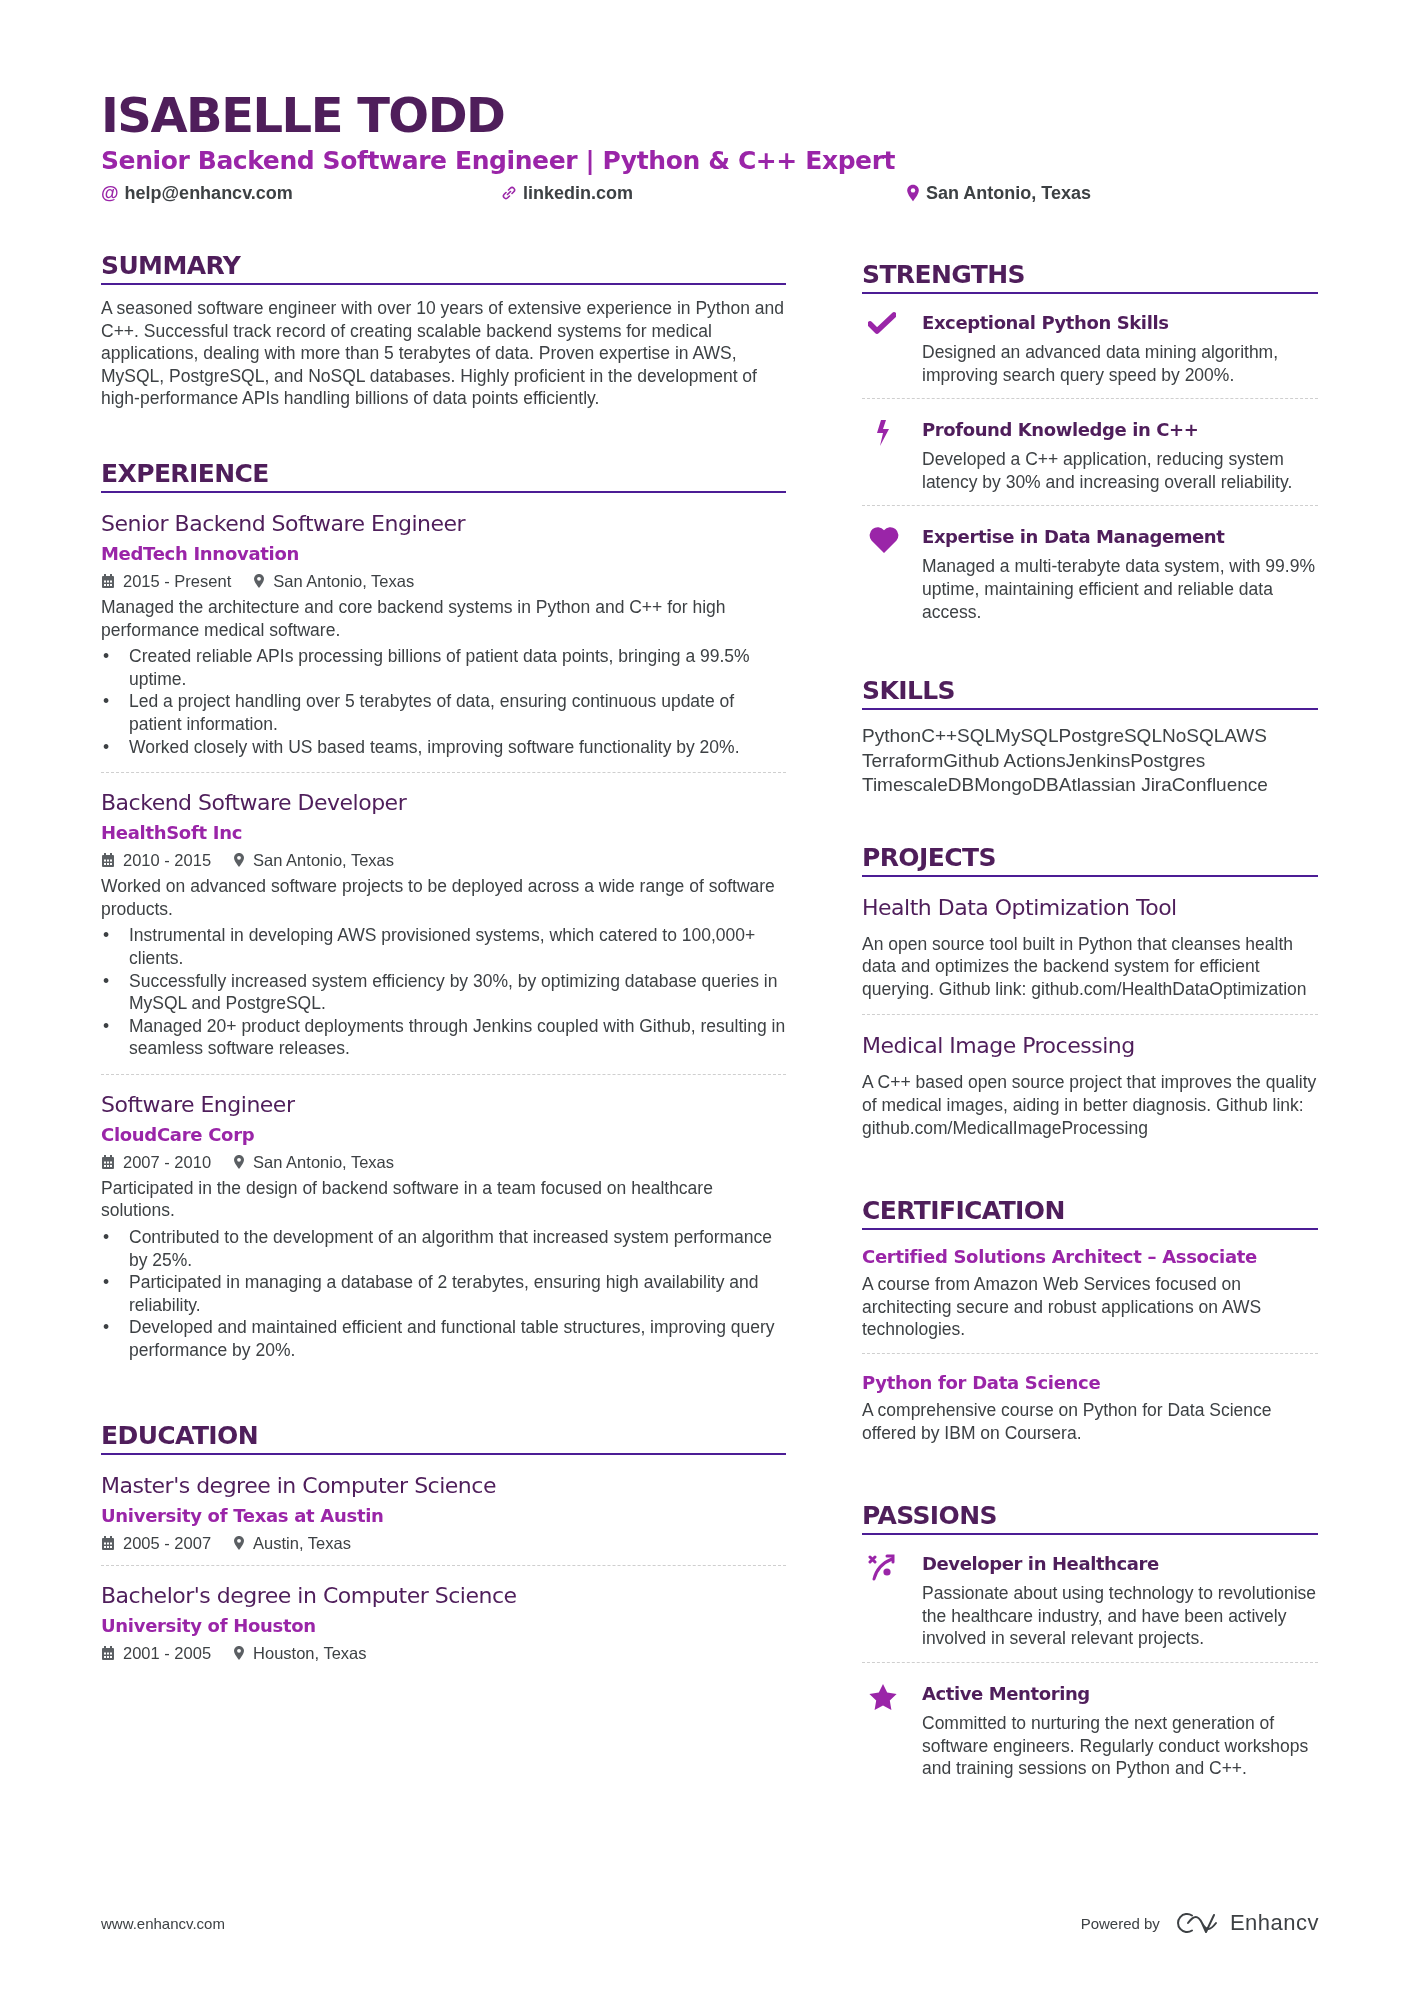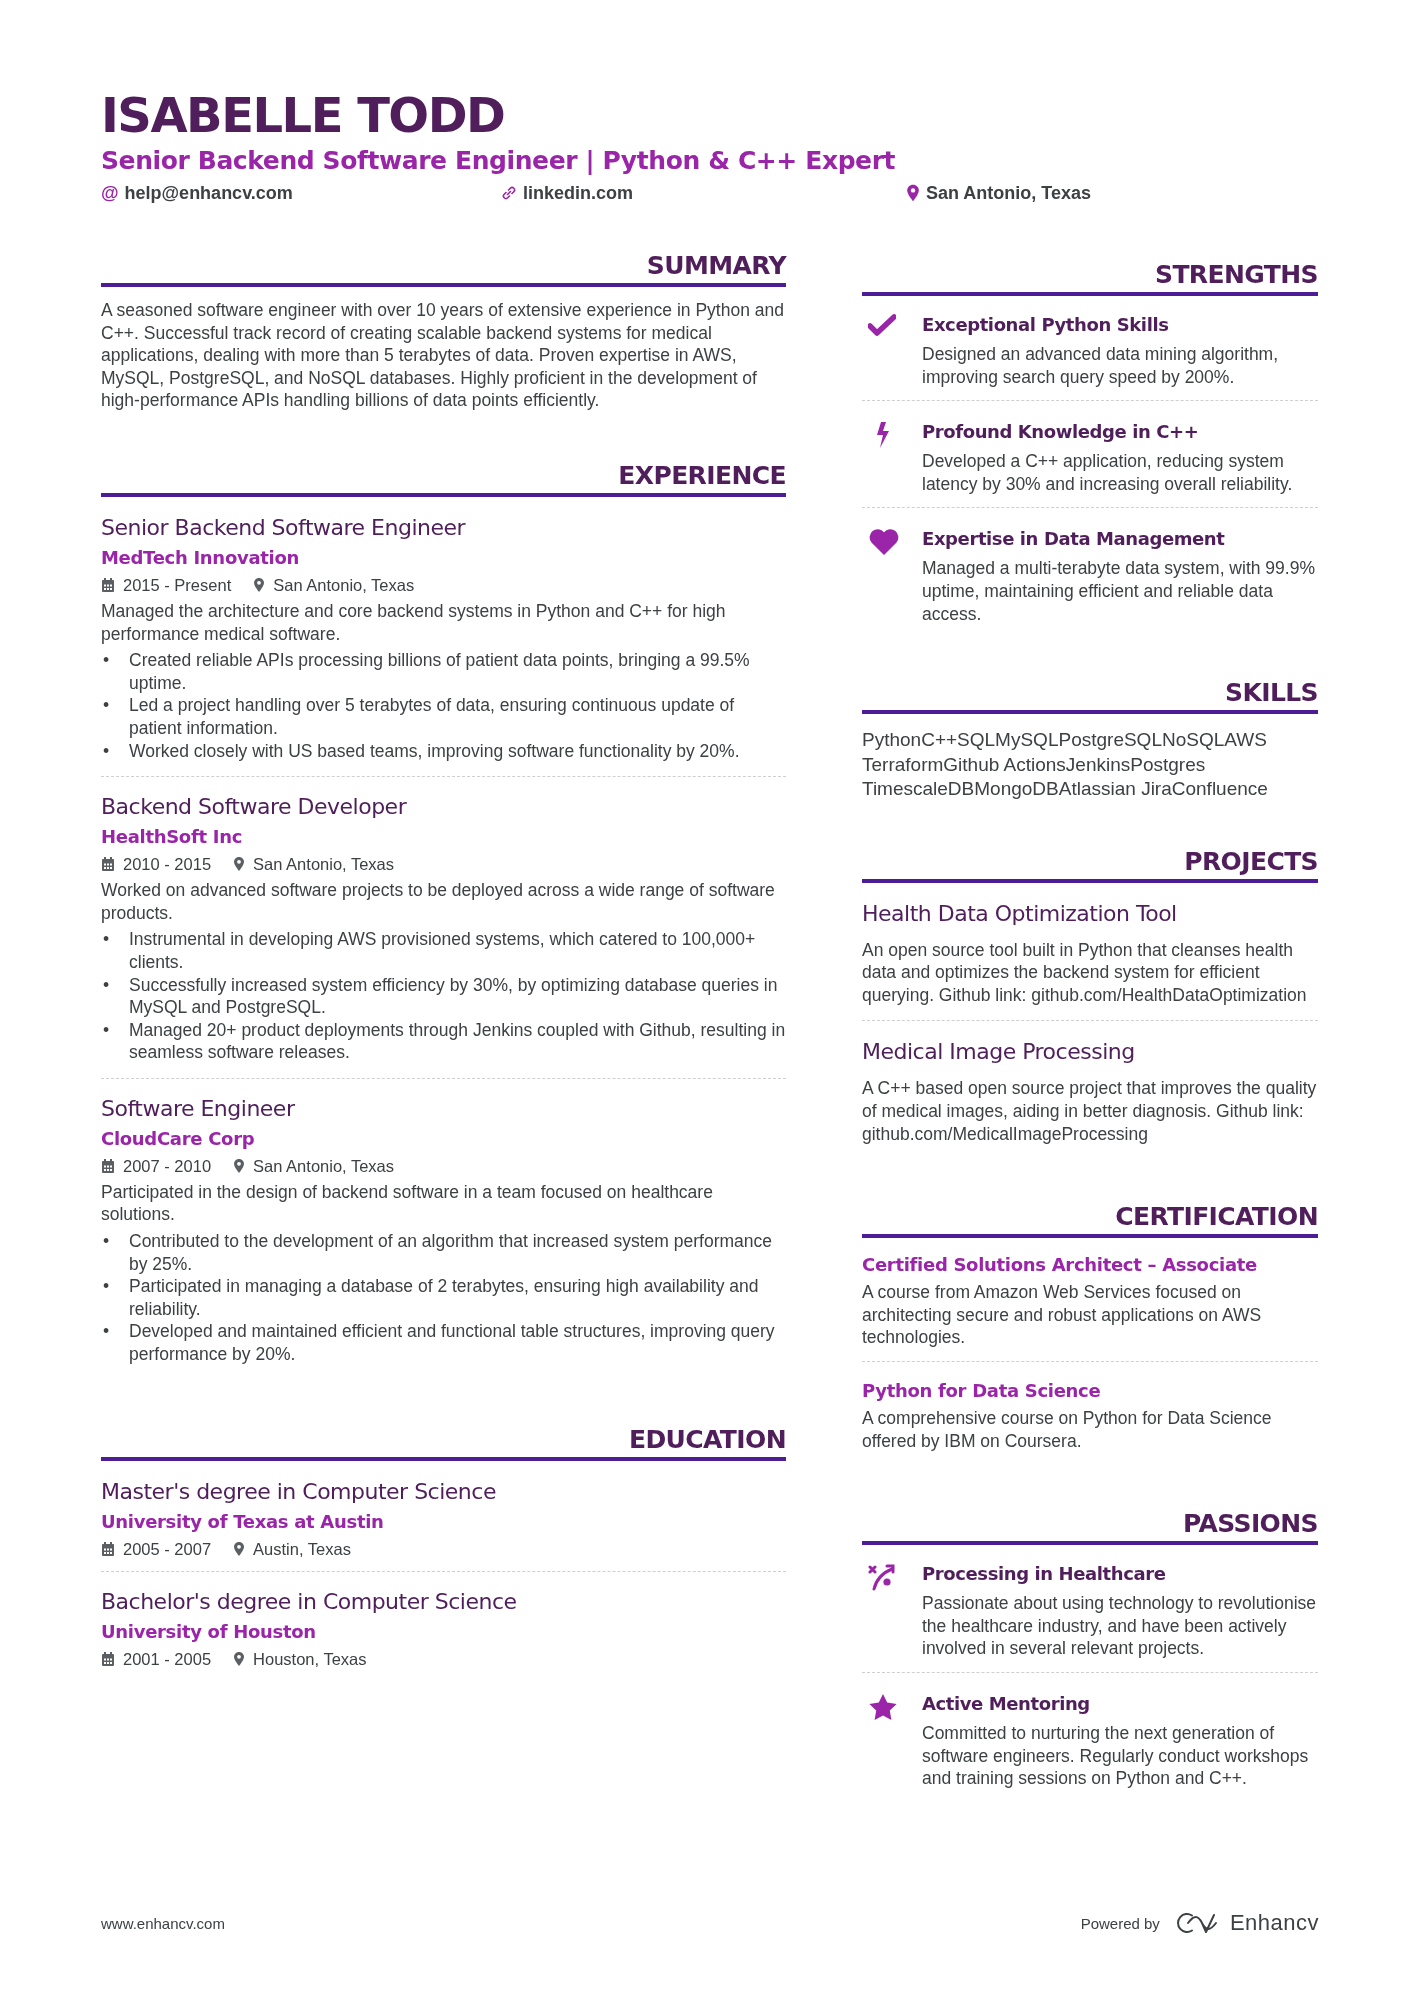--- a/index.html
+++ b/index.html
@@ -19,7 +19,7 @@
   .col-right { position: absolute; left: 862px; top: 259px; width: 456px; }
 
   .section { margin-bottom: 34px; }
-  .section-title { font-family: "DejaVu Sans", sans-serif; font-weight: bold; font-size: 25px; color: #4f1e5b; letter-spacing: -0.6px; line-height: 32px; padding-bottom: 1px; border-bottom: 4px solid #4c1d95; margin-bottom: 10px; text-align: right; }
+  .section-title { font-family: "DejaVu Sans", sans-serif; font-weight: bold; font-size: 25px; color: #4f1e5b; letter-spacing: -0.6px; line-height: 32px; padding-bottom: 1px; border-bottom: 2px solid #4c1d95; margin-bottom: 10px; }
 
   .body-text { font-size: 17.5px; line-height: 22.6px; color: #3d4144; }
 

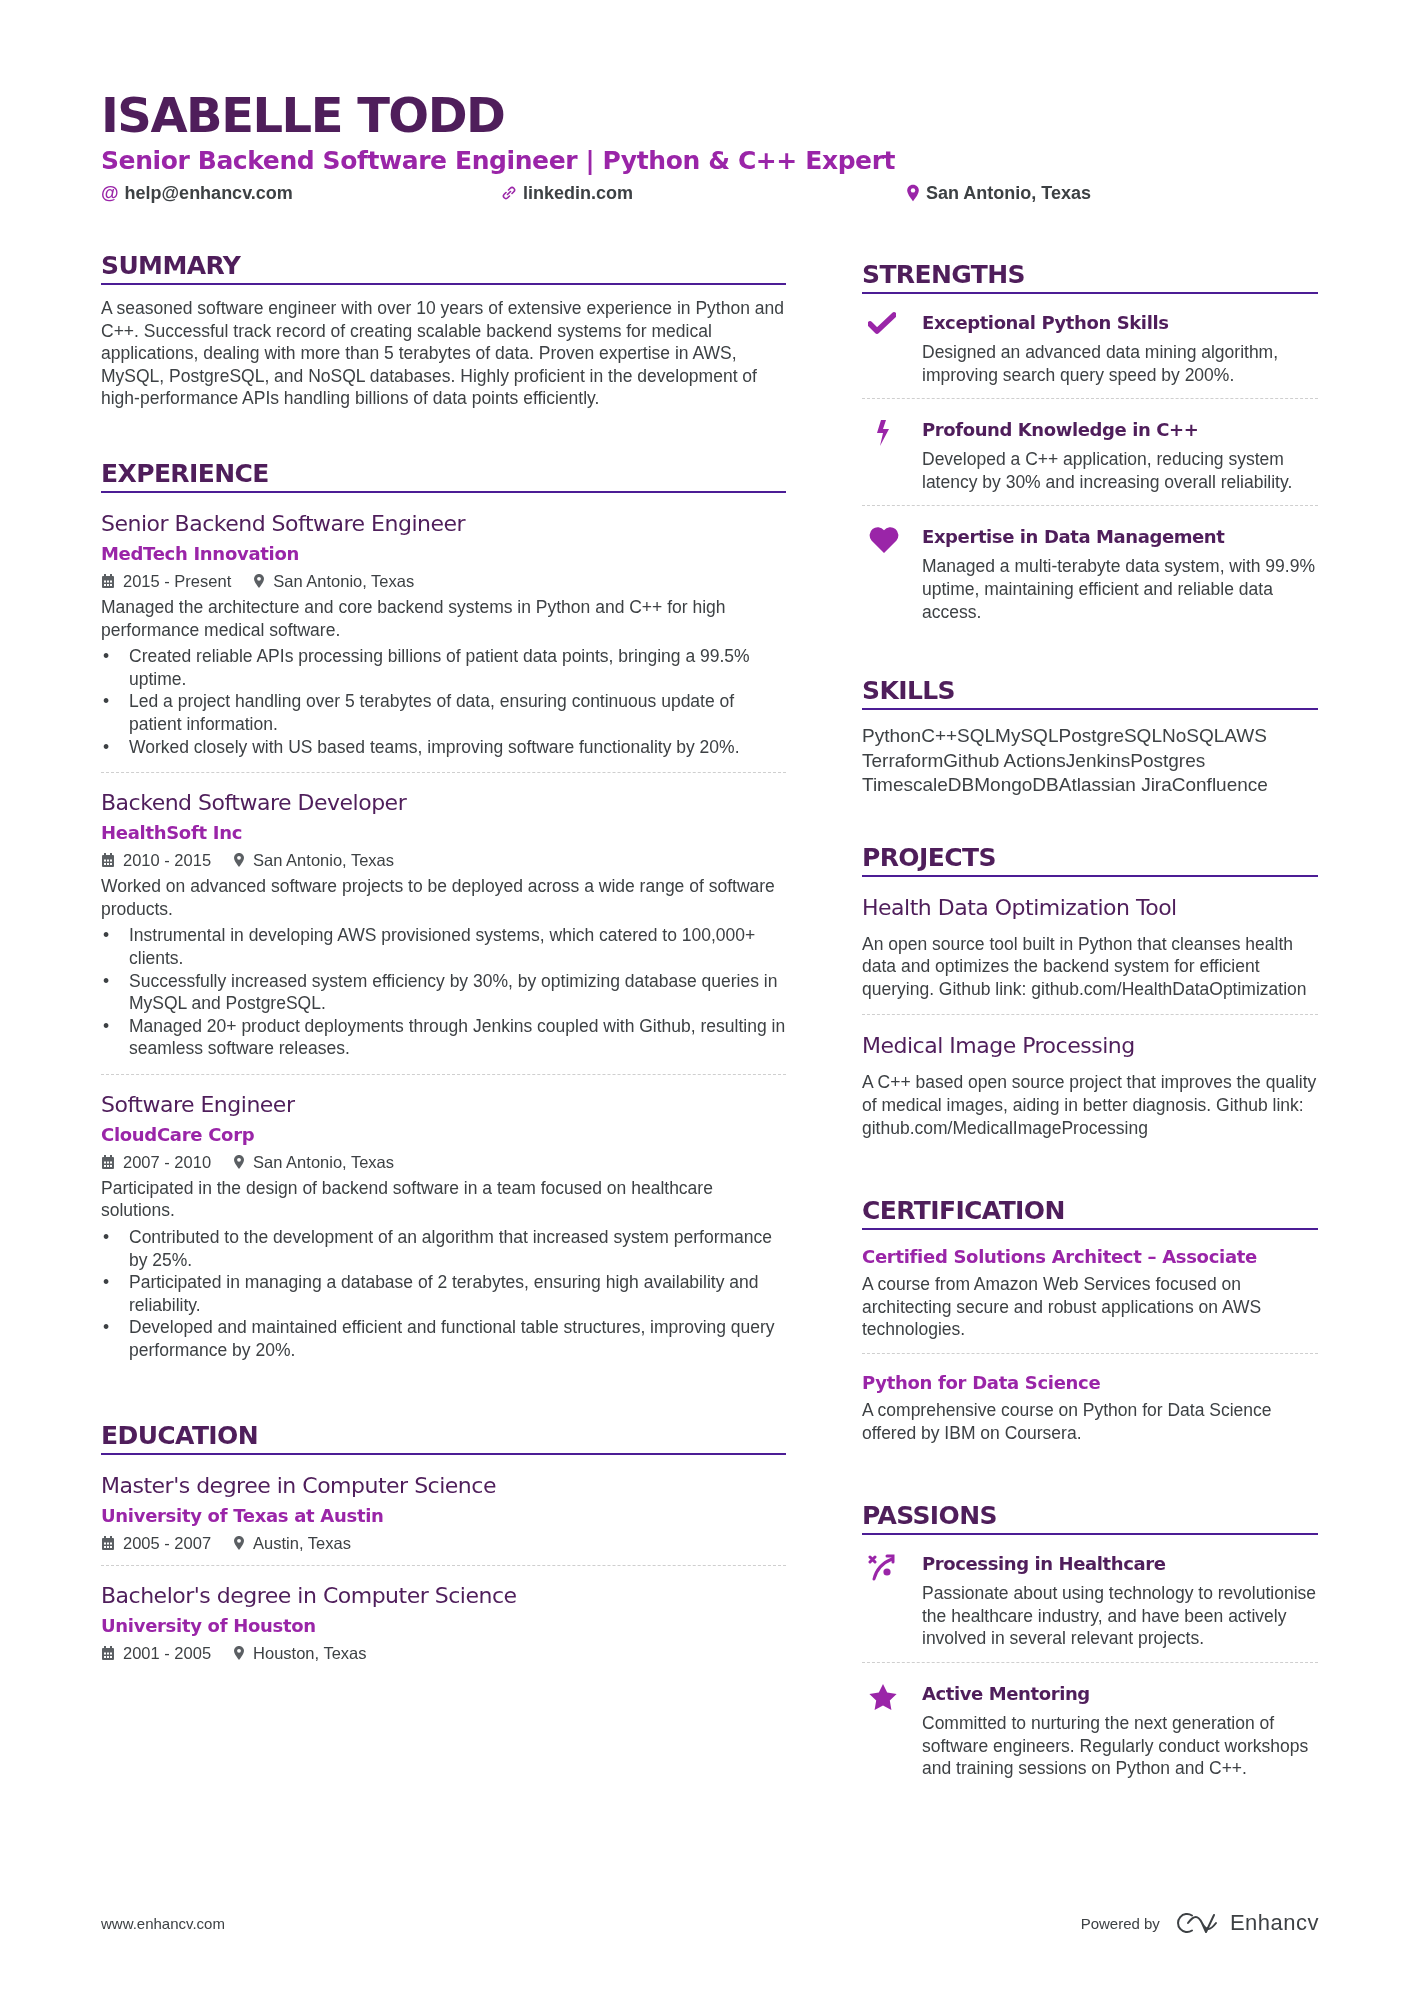--- a/index.html
+++ b/index.html
@@ -359,7 +359,7 @@
           </svg>
       </div>
       <div class="feature-body">
-        <div class="feature-title">Processing in Healthcare</div>
+        <div class="feature-title">Developer in Healthcare</div>
         <div class="body-text feature-desc">Passionate about using technology to revolutionise the healthcare industry, and have been actively involved in several relevant projects.</div>
       </div>
     </div>

